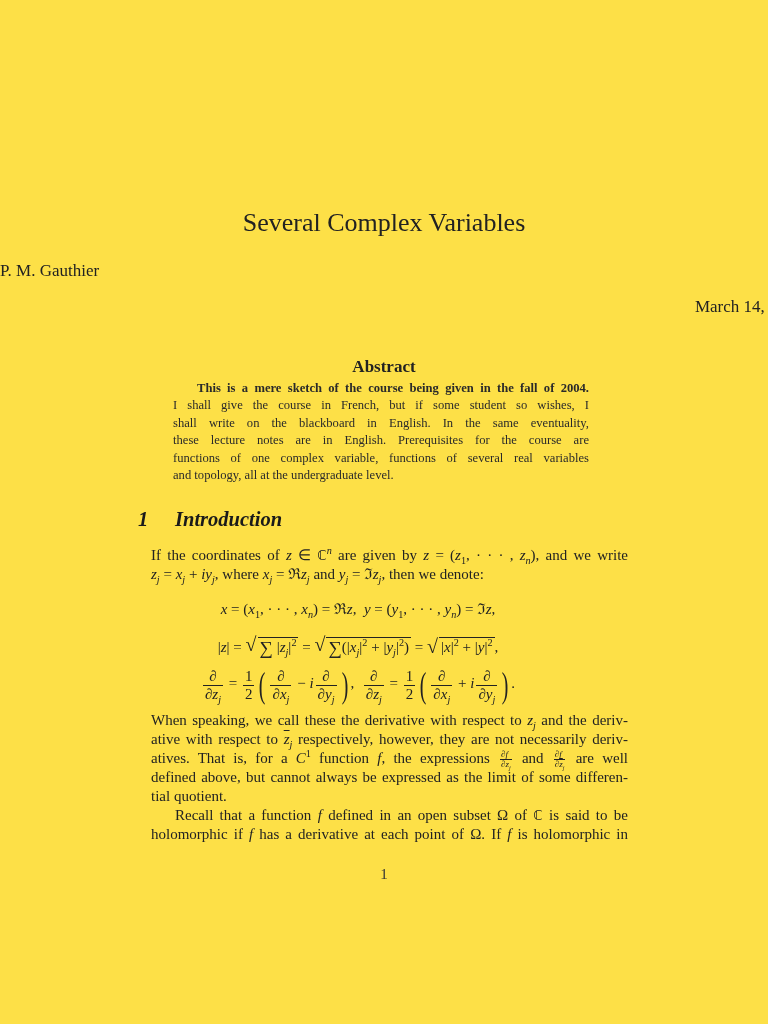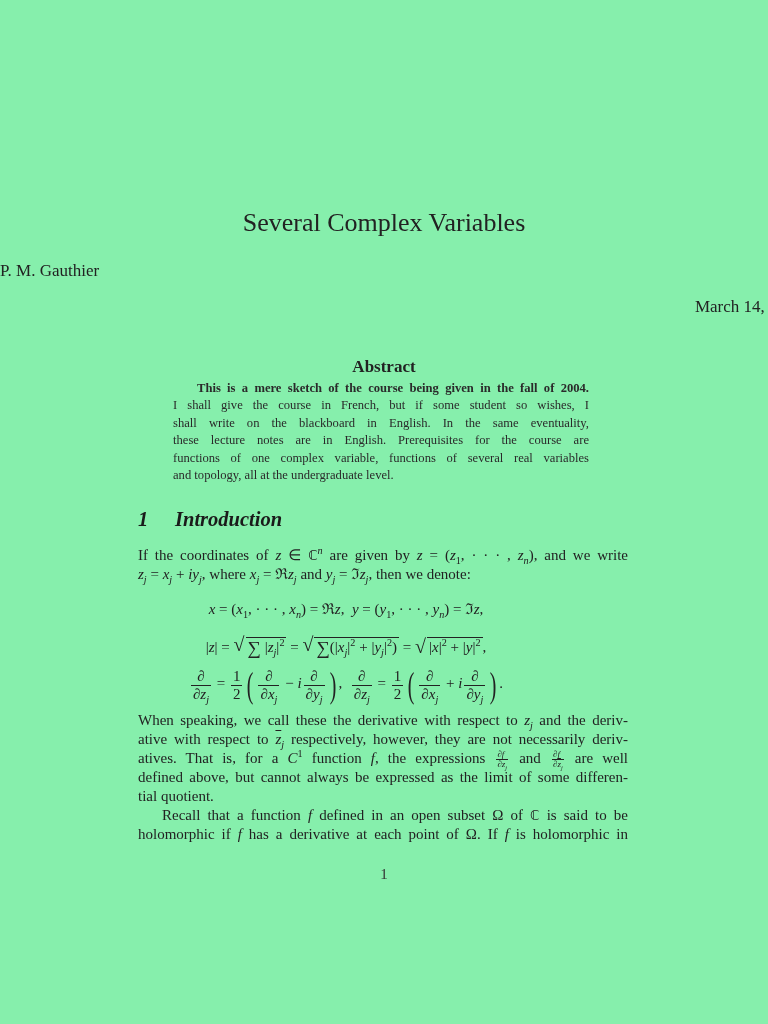--- a/index.html
+++ b/index.html
@@ -19,7 +19,7 @@
     position: absolute;
     left: 0; top: 0;
     width: 768px; height: 1024px;
-    background: #86efac;
+    background: #fde047;
   }
   .title {
     position: absolute;

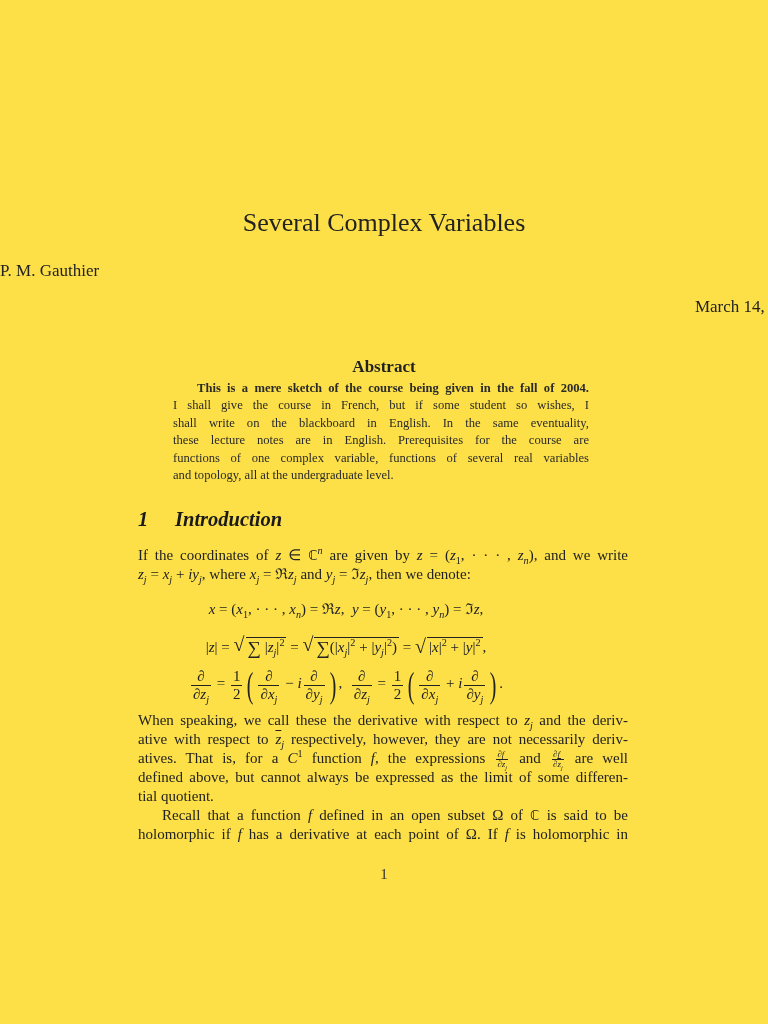--- a/index.html
+++ b/index.html
@@ -105,6 +105,7 @@
     text-align: justify;
     text-align-last: justify;
     height: 19px;
+    margin-left: 13px;
   }
   .body .line.last { text-align-last: left; }
   .body .line.indent { padding-left: 24px; }

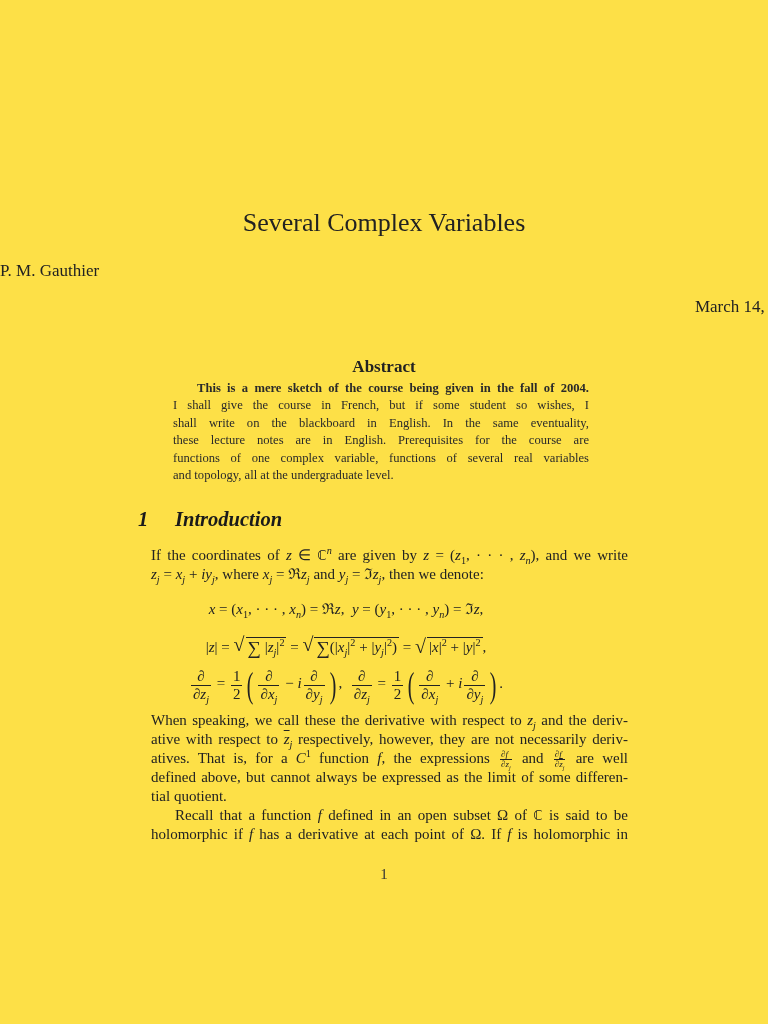--- a/index.html
+++ b/index.html
@@ -120,7 +120,7 @@
 
   .eq {
     position: absolute;
-    left: 0; width: 692px;
+    left: 12px; width: 692px;
     text-align: center;
     font-family: "Liberation Serif", serif;
     font-size: 15px;

